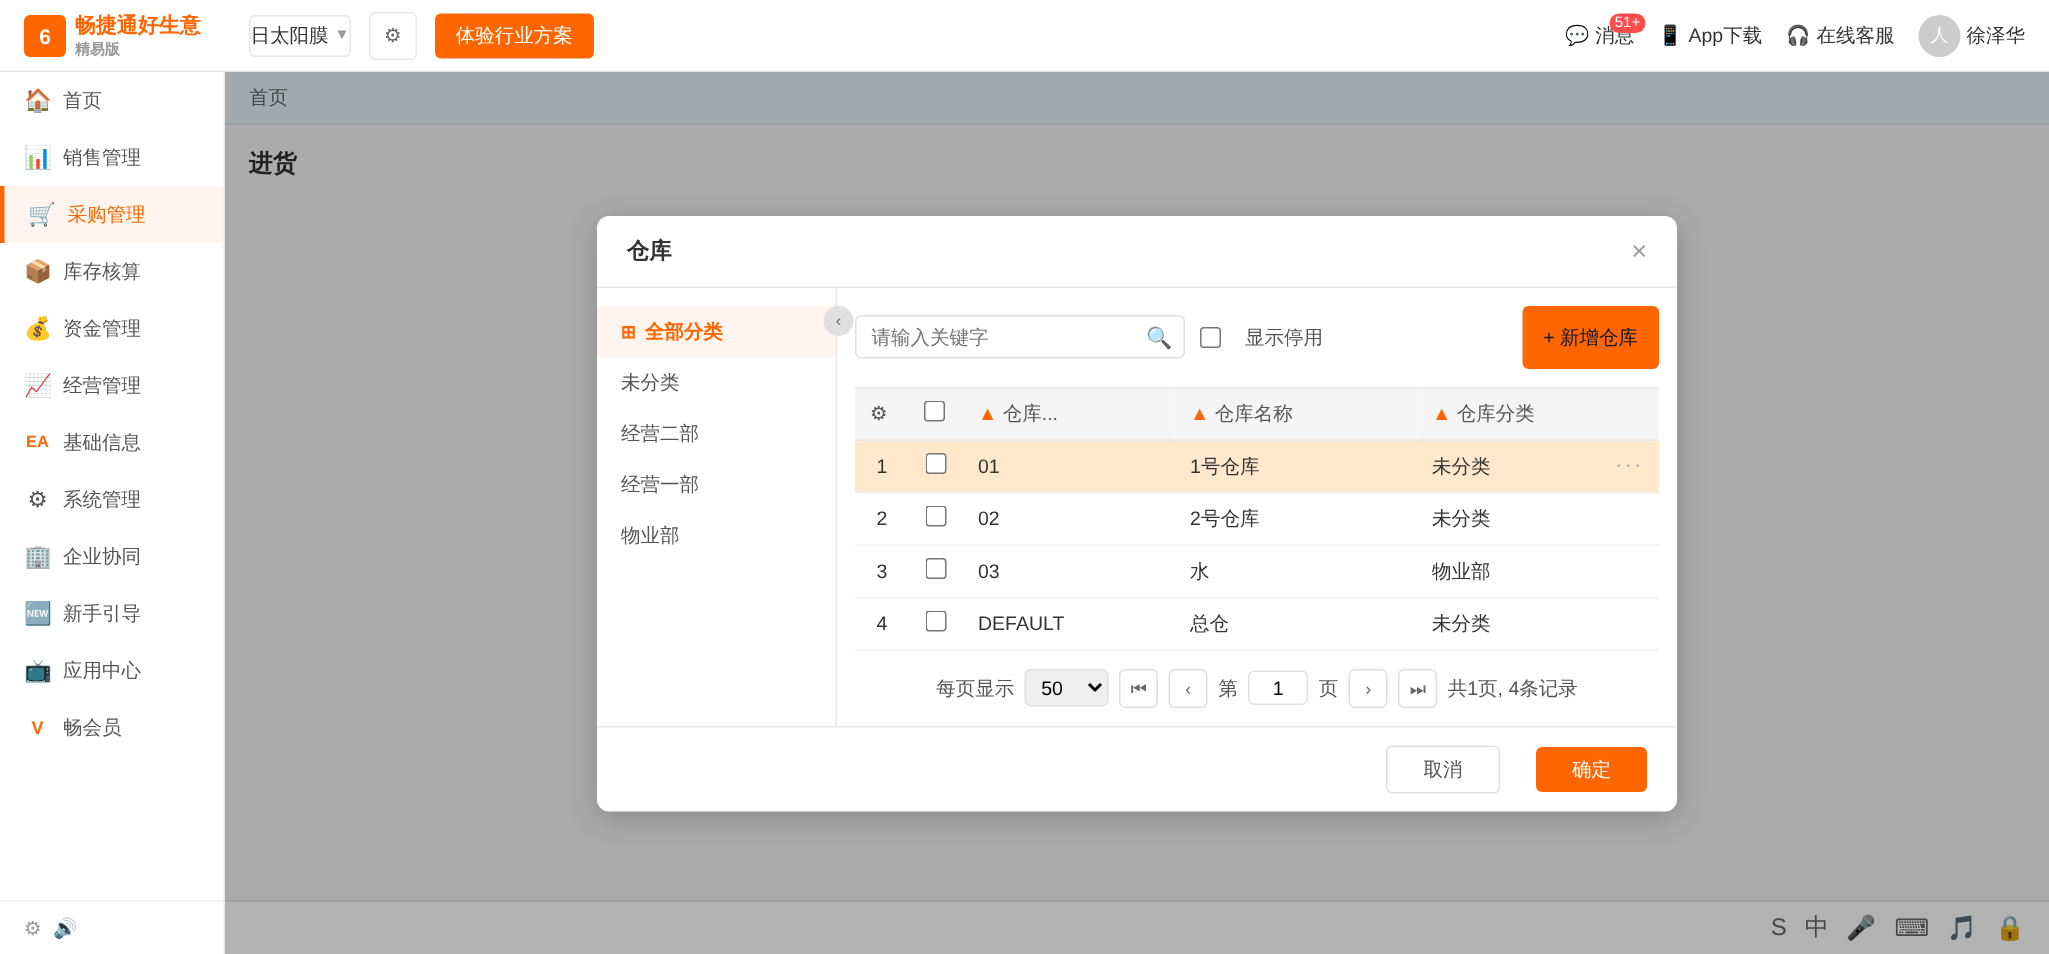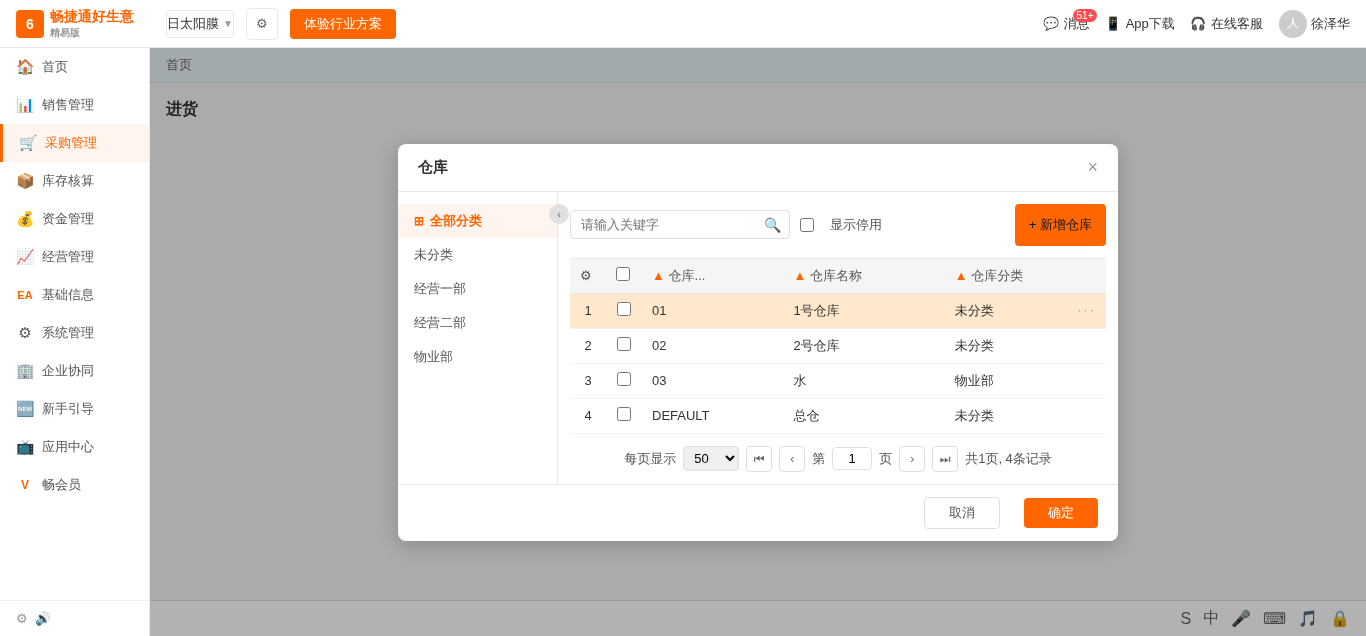--- a/index.html
+++ b/index.html
@@ -429,10 +429,10 @@
               <span>未分类</span>
             </div>
             <div class="cat-item">
+              <span>经营二部</span>
+            </div>
+            <div class="cat-item">
               <span>经营一部</span>
-            </div>
-            <div class="cat-item">
-              <span>经营二部</span>
             </div>
             <div class="cat-item">
               <span>物业部</span>

